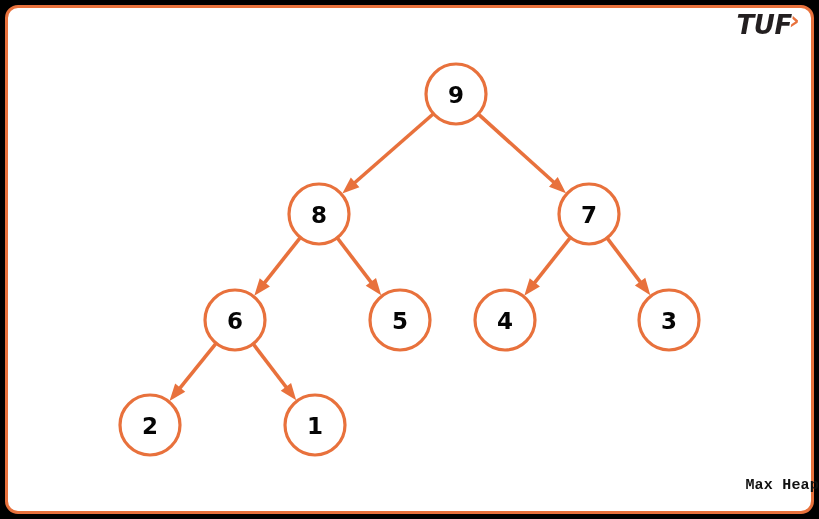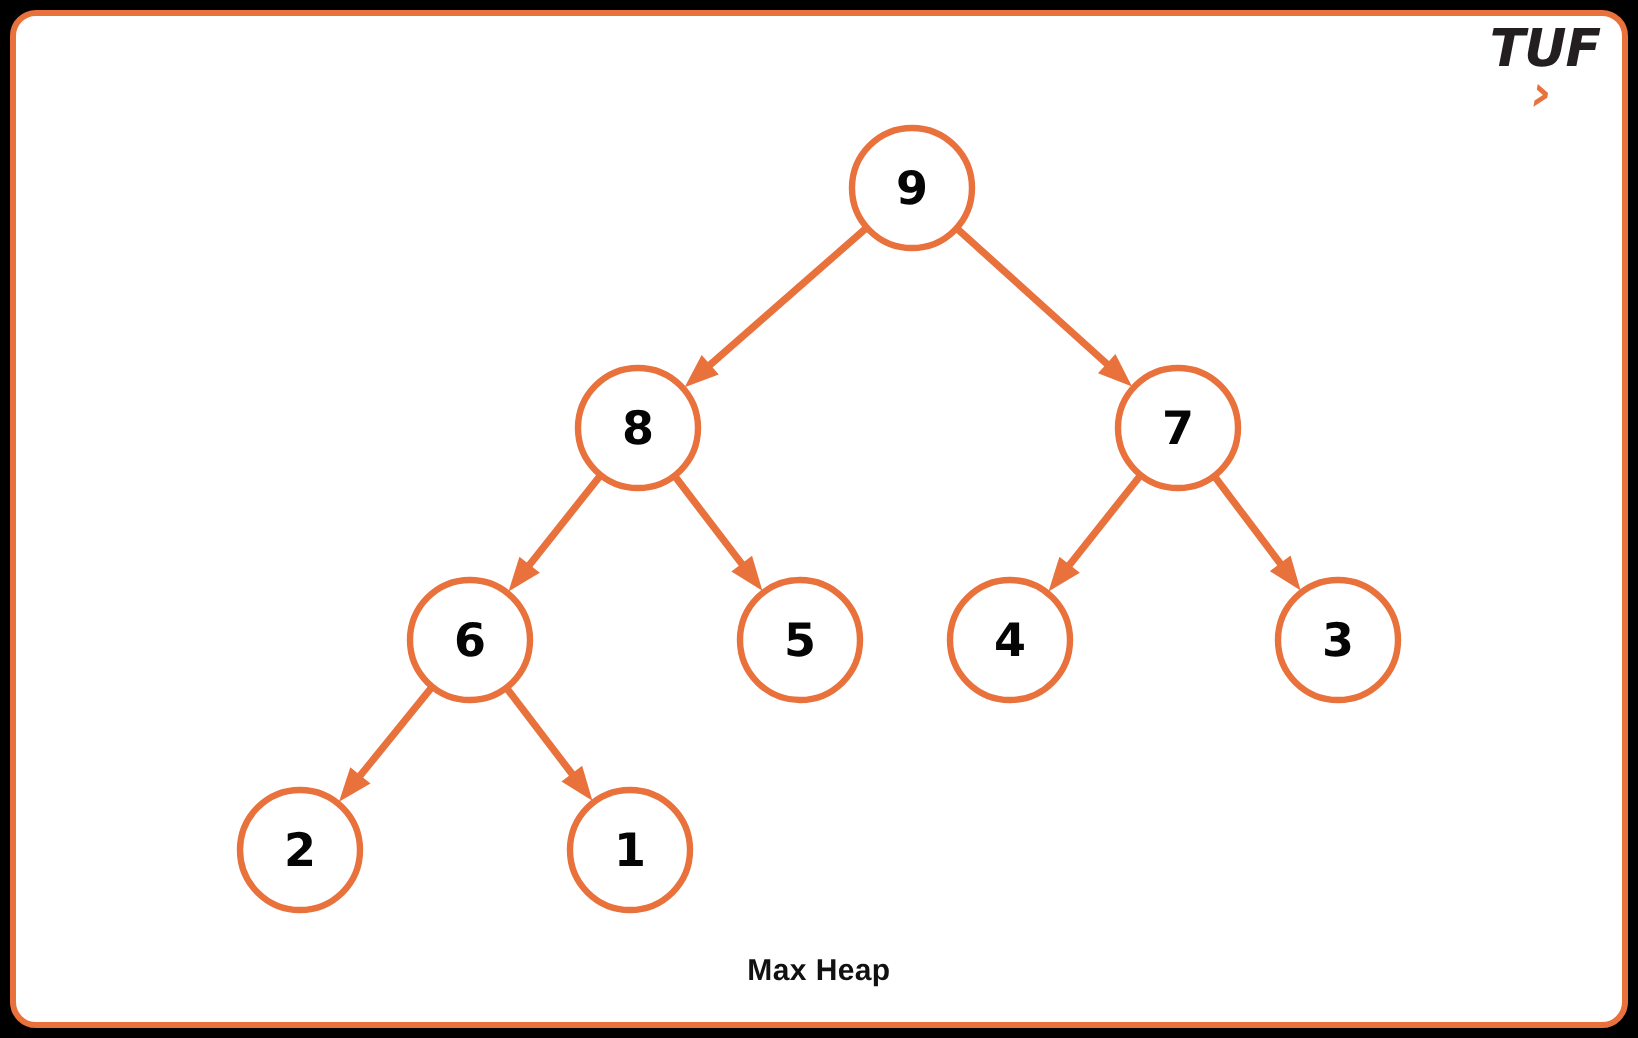--- a/index.html
+++ b/index.html
@@ -74,7 +74,6 @@
     align-items: center;
     gap: 1px;
     user-select: none;
-    flex-direction: column;
   }
   #brand-text {
     font-family: "DejaVu Sans", "Liberation Sans", sans-serif;

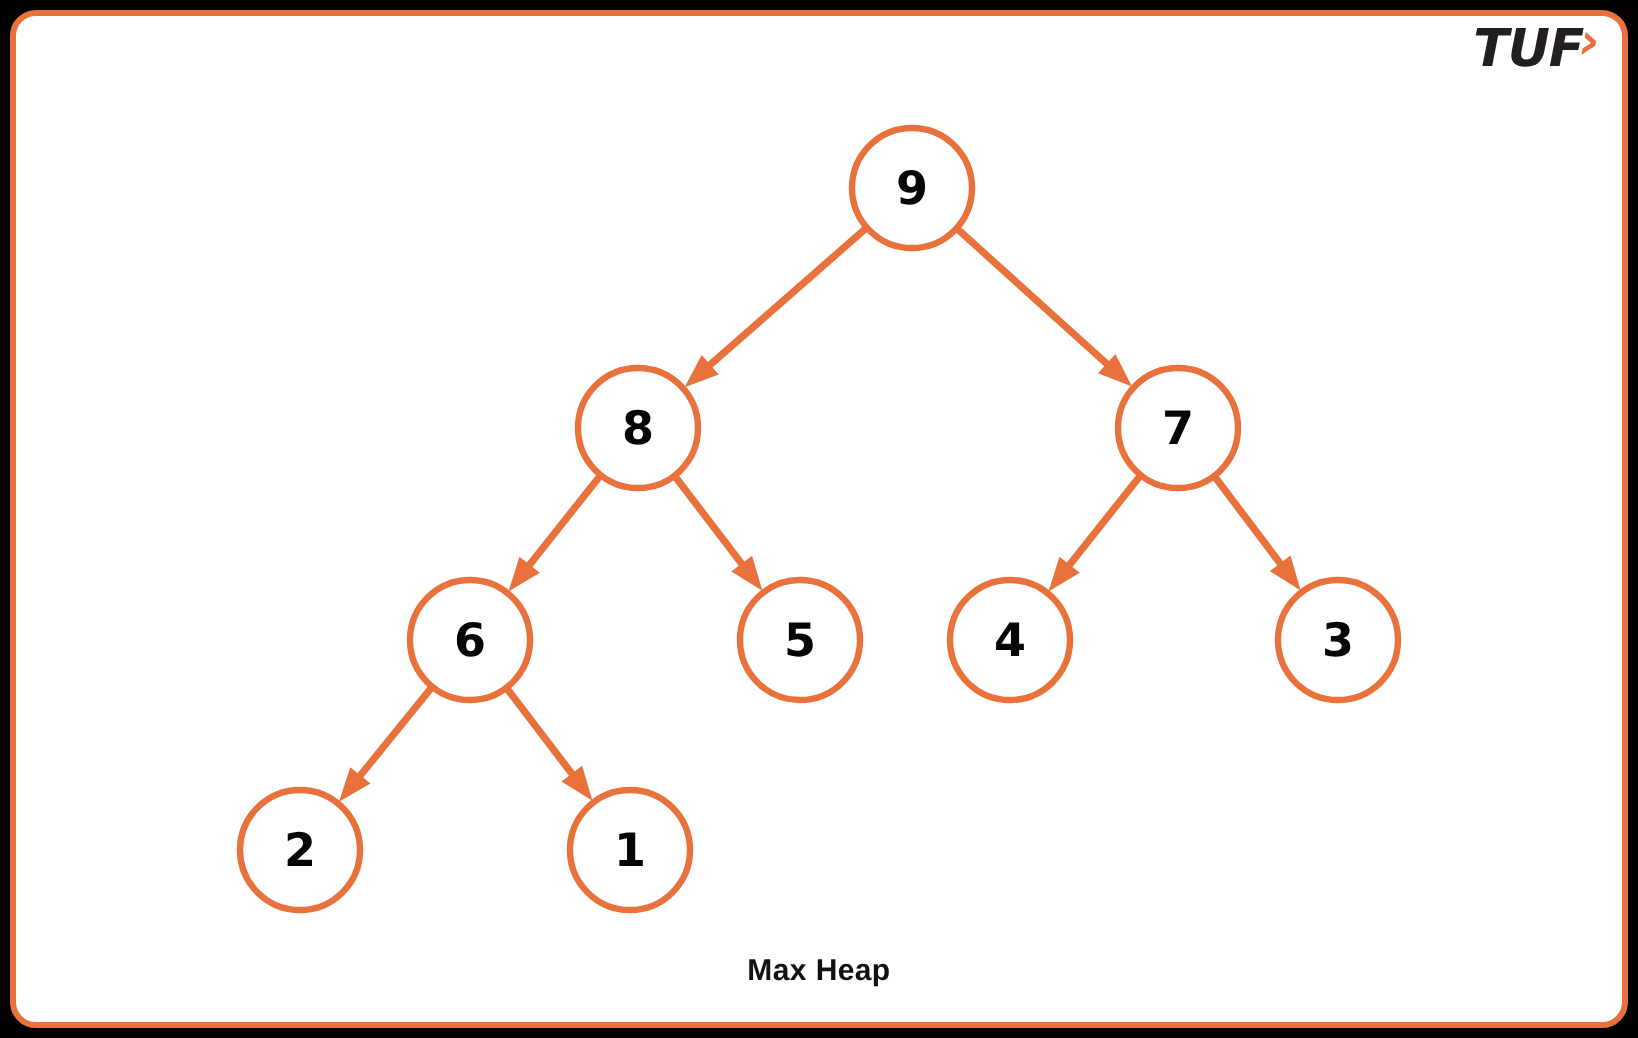--- a/index.html
+++ b/index.html
@@ -59,9 +59,9 @@
     left: 0;
     top: 477px;
     width: 819px;
-    text-align: center;
+    text-align: right;
     color: #111111;
-    font-family: Liberation Sans, sans-serif;
+    font-family: Liberation Mono, monospace;
     font-size: 15px;
     font-weight: bold;
     letter-spacing: 0.2px;

